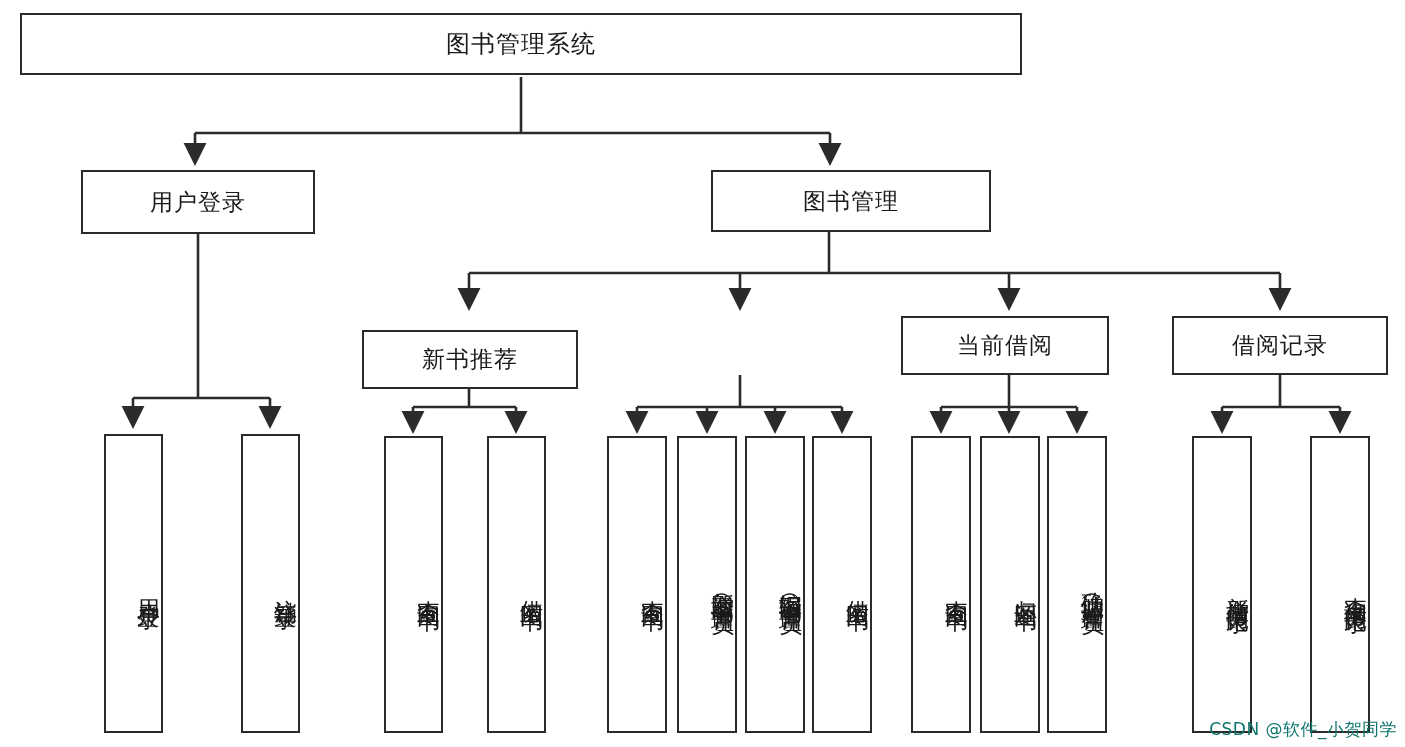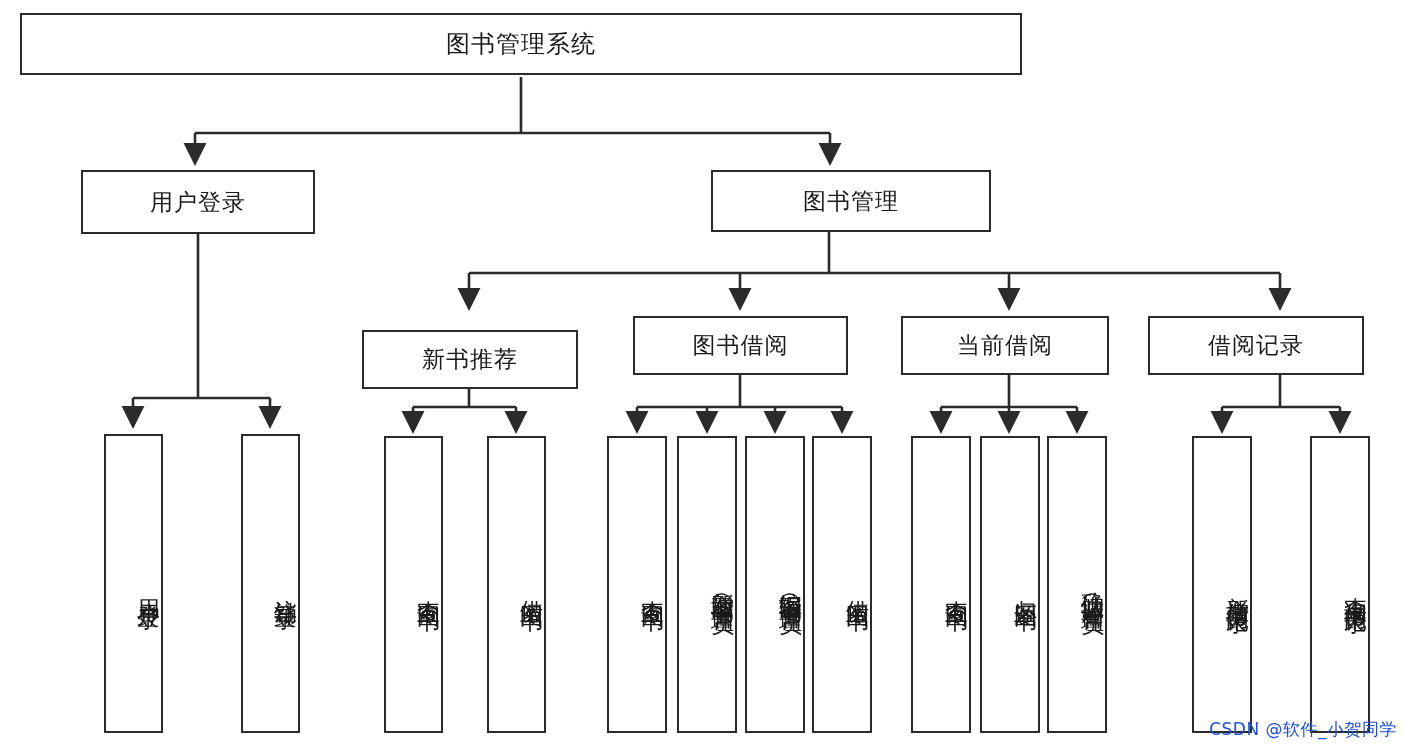--- a/index.html
+++ b/index.html
@@ -142,9 +142,6 @@
   <div class="node horiz" style="left:362px; top:330px; width:216px; height:59px;">
     <span class="label">新书推荐</span>
   </div>
-  <div class="node horiz" style="left:633px; top:316px; width:215px; height:59px;">
-    <span class="label">图书借阅</span>
-  </div>
   <div class="node horiz" style="left:901px; top:316px; width:208px; height:59px;">
     <span class="label">当前借阅</span>
   </div>

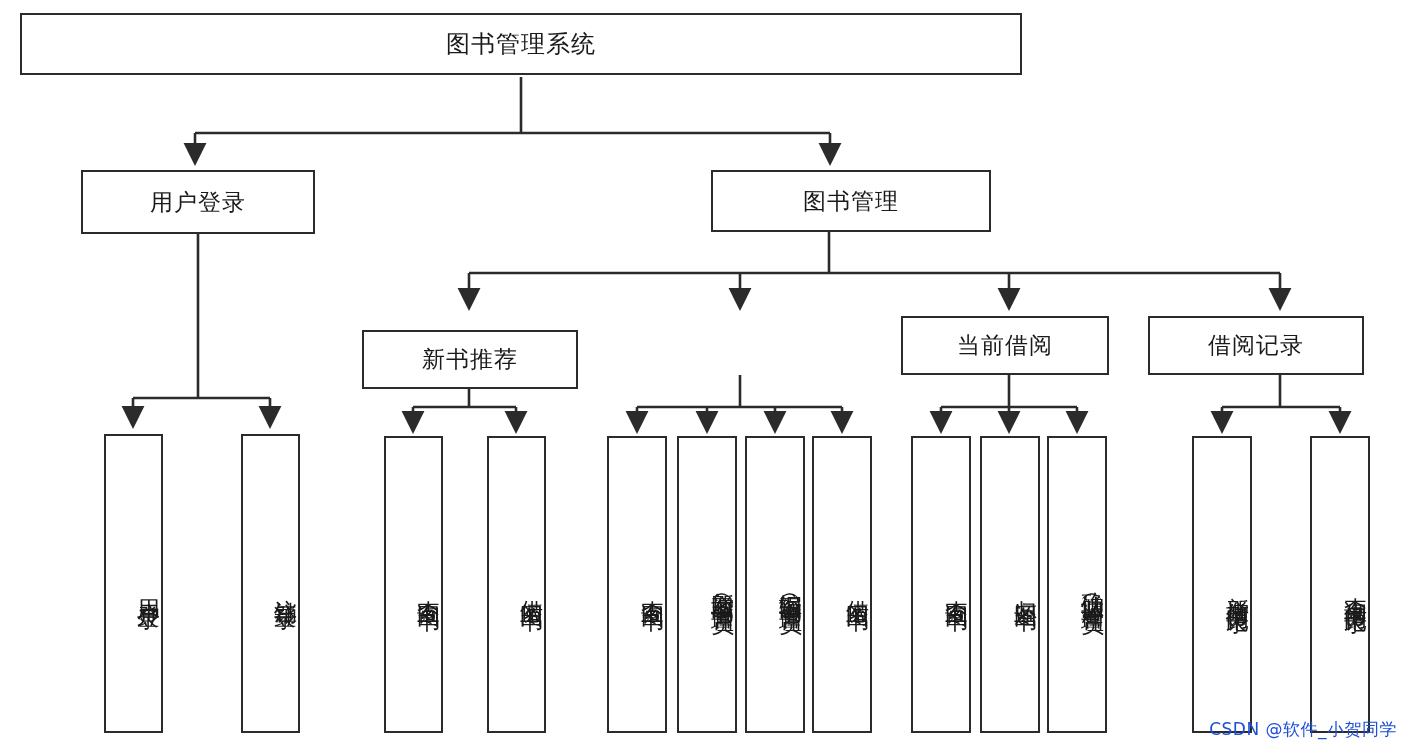--- a/index.html
+++ b/index.html
@@ -145,7 +145,7 @@
   <div class="node horiz" style="left:901px; top:316px; width:208px; height:59px;">
     <span class="label">当前借阅</span>
   </div>
-  <div class="node horiz" style="left:1148px; top:316px; width:216px; height:59px;">
+  <div class="node horiz" style="left:1172px; top:316px; width:216px; height:59px;">
     <span class="label">借阅记录</span>
   </div>
 

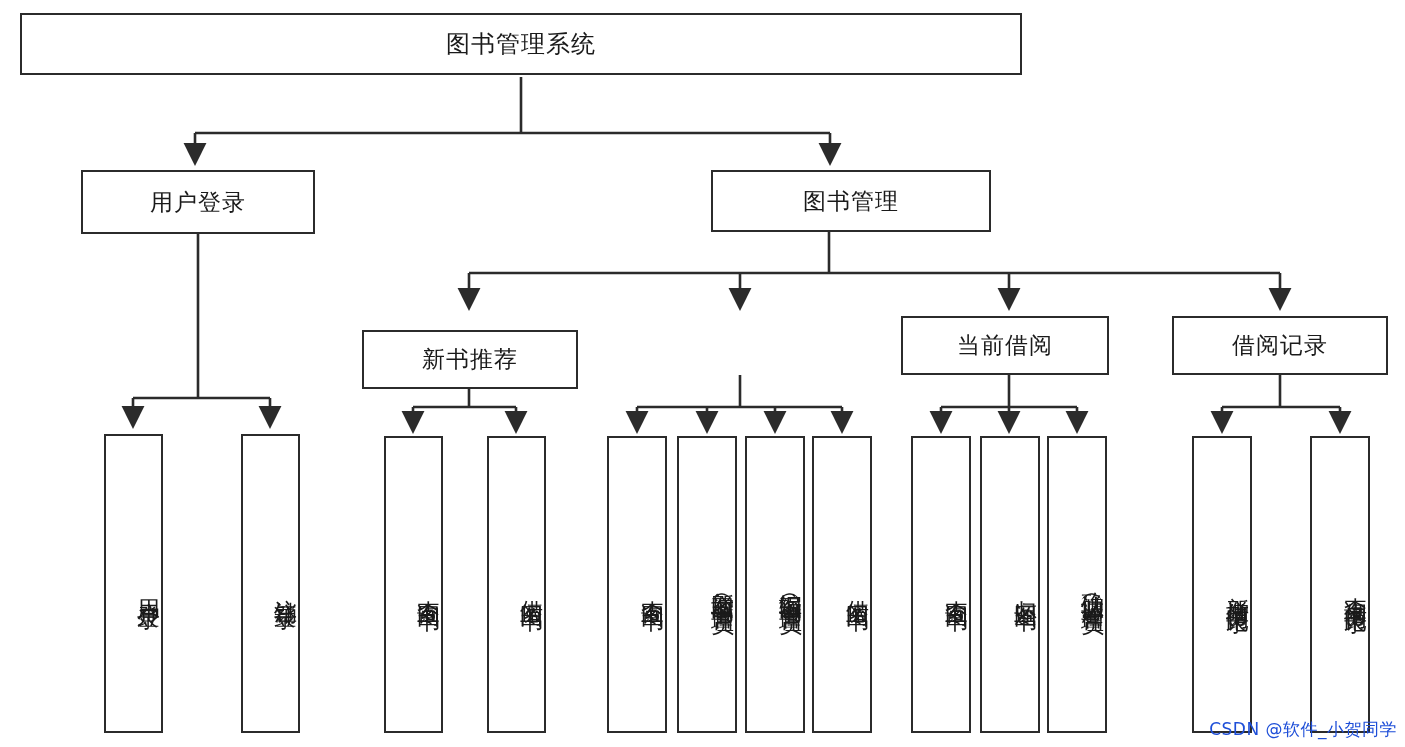--- a/index.html
+++ b/index.html
@@ -67,7 +67,7 @@
     right: 8px;
     bottom: 6px;
     font-size: 17px;
-    color: #1d4ed8;
+    color: #0f766e;
     white-space: nowrap;
     z-index: 5;
     letter-spacing: 0.5px;

